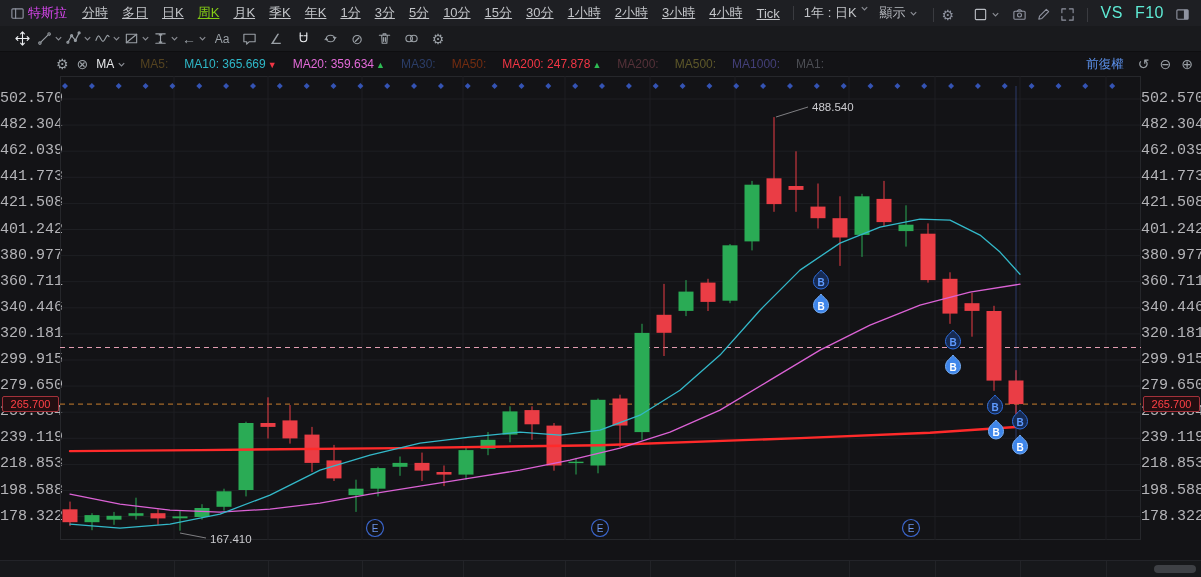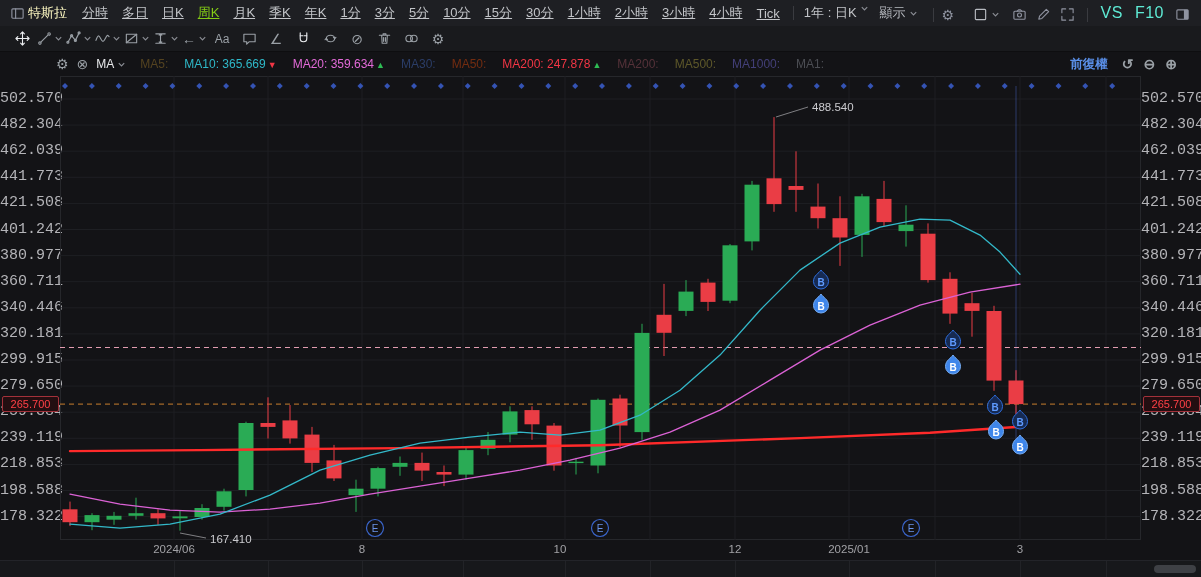--- a/index.html
+++ b/index.html
@@ -11,7 +11,7 @@
   .topbar{height:26px;background:#1e1f23;display:flex;align-items:center;
           padding:0 8px;font-size:13px;white-space:nowrap;}
   .tb-ico{display:inline-flex;align-items:center;justify-content:center;width:22px;color:#8f93a0;}
-  .sym{color:#fef9c3;margin:0 8px 0 2px;}
+  .sym{color:#d946ef;margin:0 8px 0 2px;}
   .periods{display:flex;align-items:center;}
   .pd{padding:0 7px;color:#c2c4c8;cursor:pointer;text-decoration:underline;}
   .pd.act{color:#84cc16;}

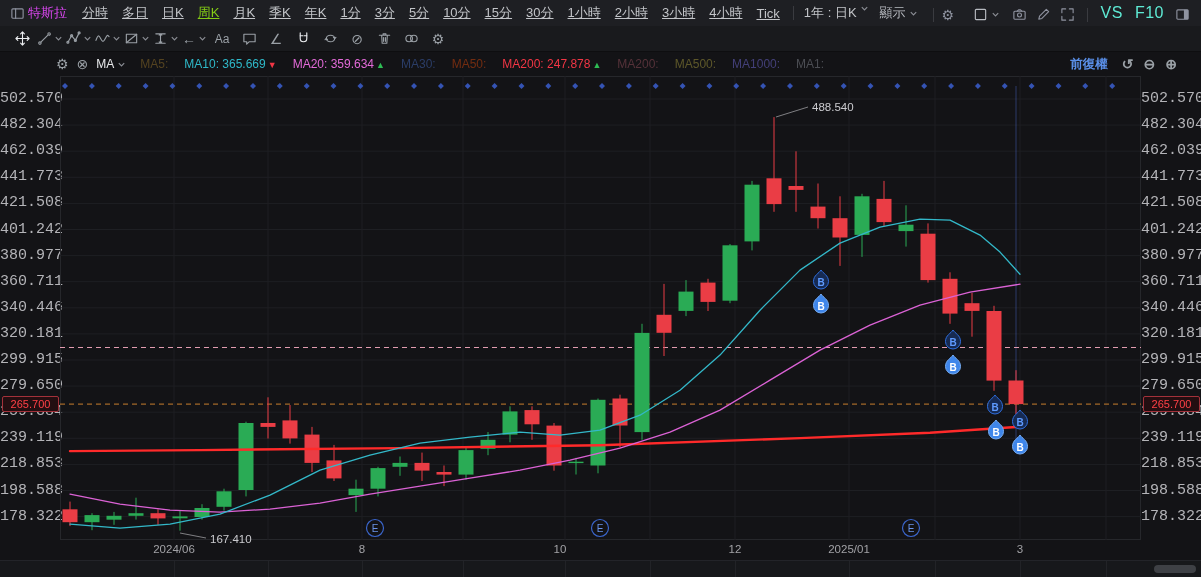--- a/index.html
+++ b/index.html
@@ -34,7 +34,7 @@
   .ma-title{color:#e8e9eb;display:flex;align-items:center;gap:3px;}
   .mi{margin-right:16px;white-space:nowrap;}
   .mi .arr{font-size:9px;margin-left:2px;}
-  .ma-right{margin-left:auto;display:flex;align-items:center;gap:10px;padding-right:24px;font-weight:bold;}
+  .ma-right{margin-left:auto;display:flex;align-items:center;gap:10px;padding-right:8px;}
   .adjust{color:#5a8fe8;font-size:12.5px;margin-right:4px;}
   .axis{position:absolute;top:24px;width:60px;height:464px;font-size:15px;color:#b4b4b8;font-family:Liberation Mono, monospace;}
   .axisL{left:0;}  .axisR{left:1141px;}

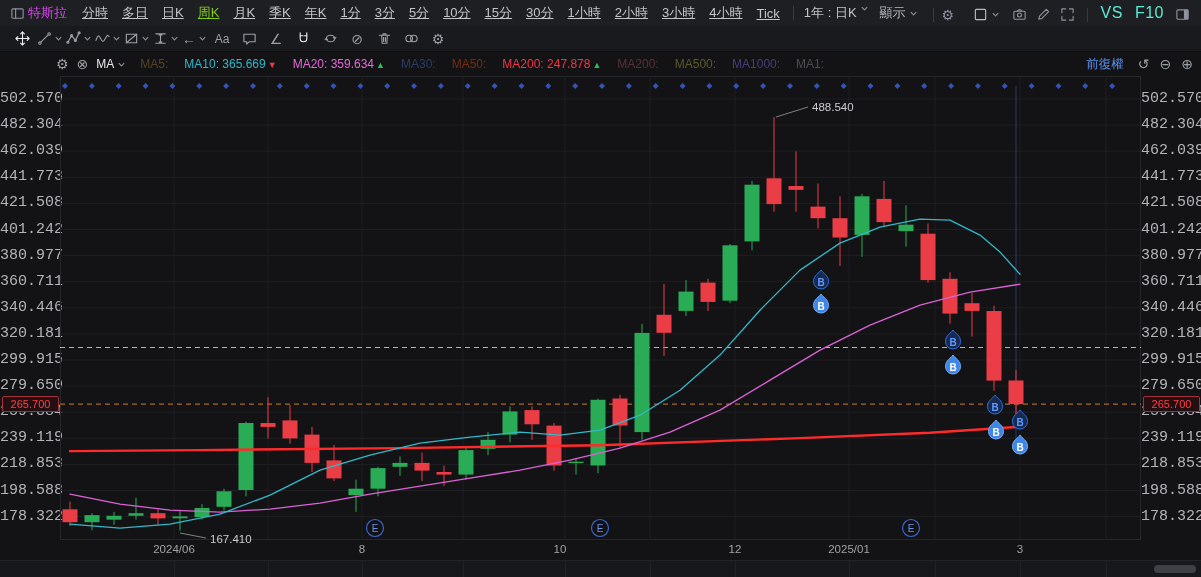--- a/index.html
+++ b/index.html
@@ -630,14 +630,6 @@
     <div class="ptag" id="tagL" style="left: 2px; top: 344px;">265.700</div>
     <div class="ptag" id="tagR" style="left: 1143px; top: 344px;">265.700</div>
 
-    <div class="xaxis" id="xaxis">
-        <div class="xlbl" style="left:174px">2024/06</div>
-        <div class="xlbl" style="left:362px">8</div>
-        <div class="xlbl" style="left:560px">10</div>
-        <div class="xlbl" style="left:735px">12</div>
-        <div class="xlbl" style="left:849px">2025/01</div>
-        <div class="xlbl" style="left:1020px">3</div>
-      </div>
     <div class="bstrip" id="bstrip">
         <div class="bdiv" style="left:174px"></div>
         <div class="bdiv" style="left:268px"></div>

